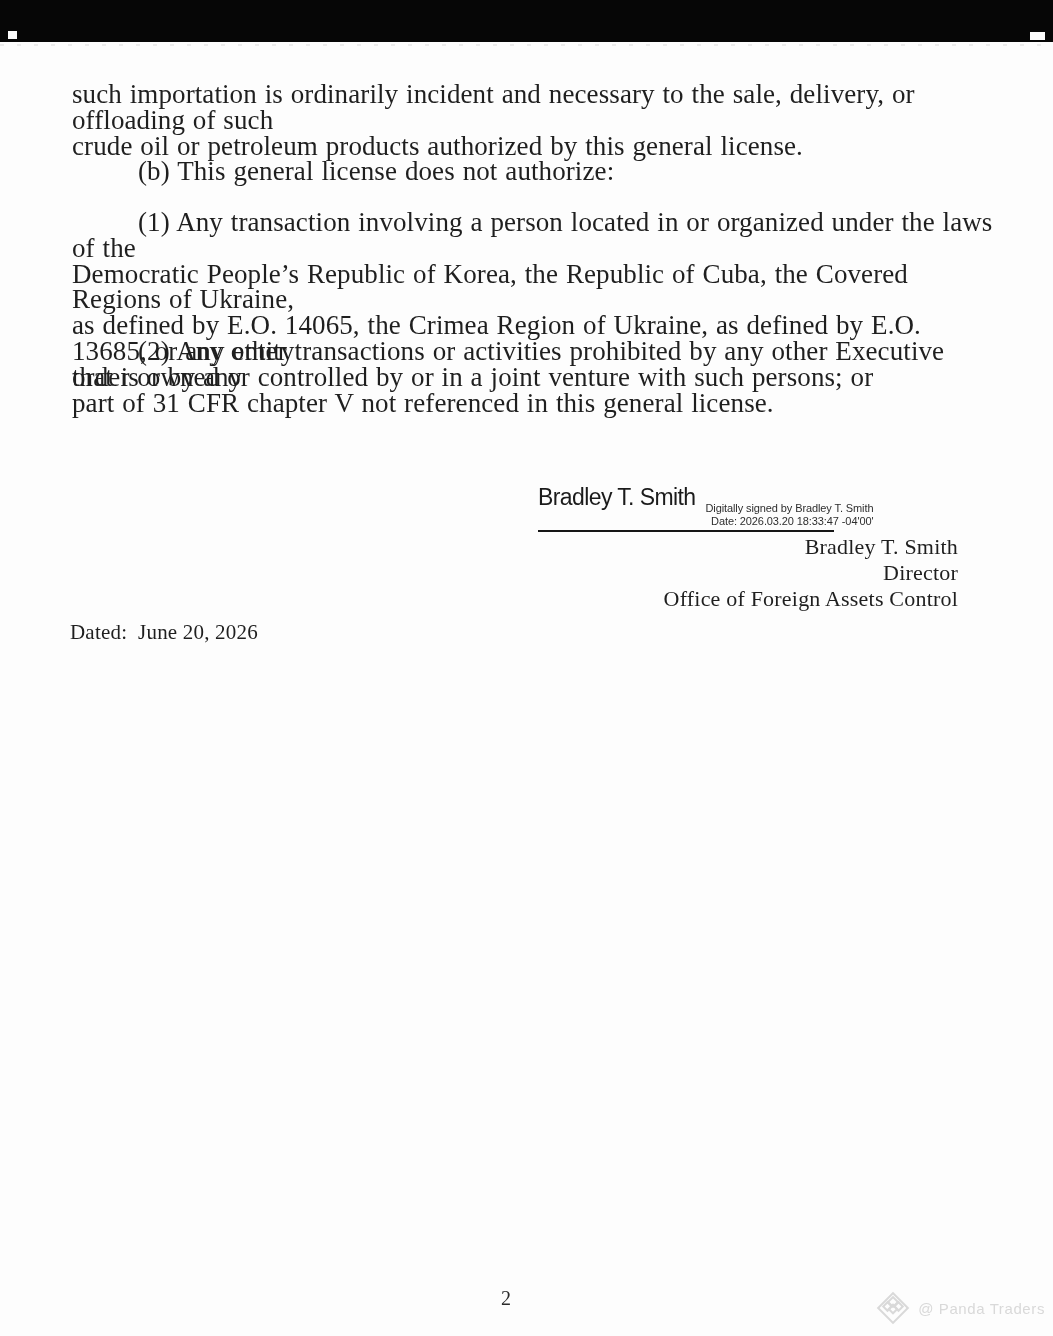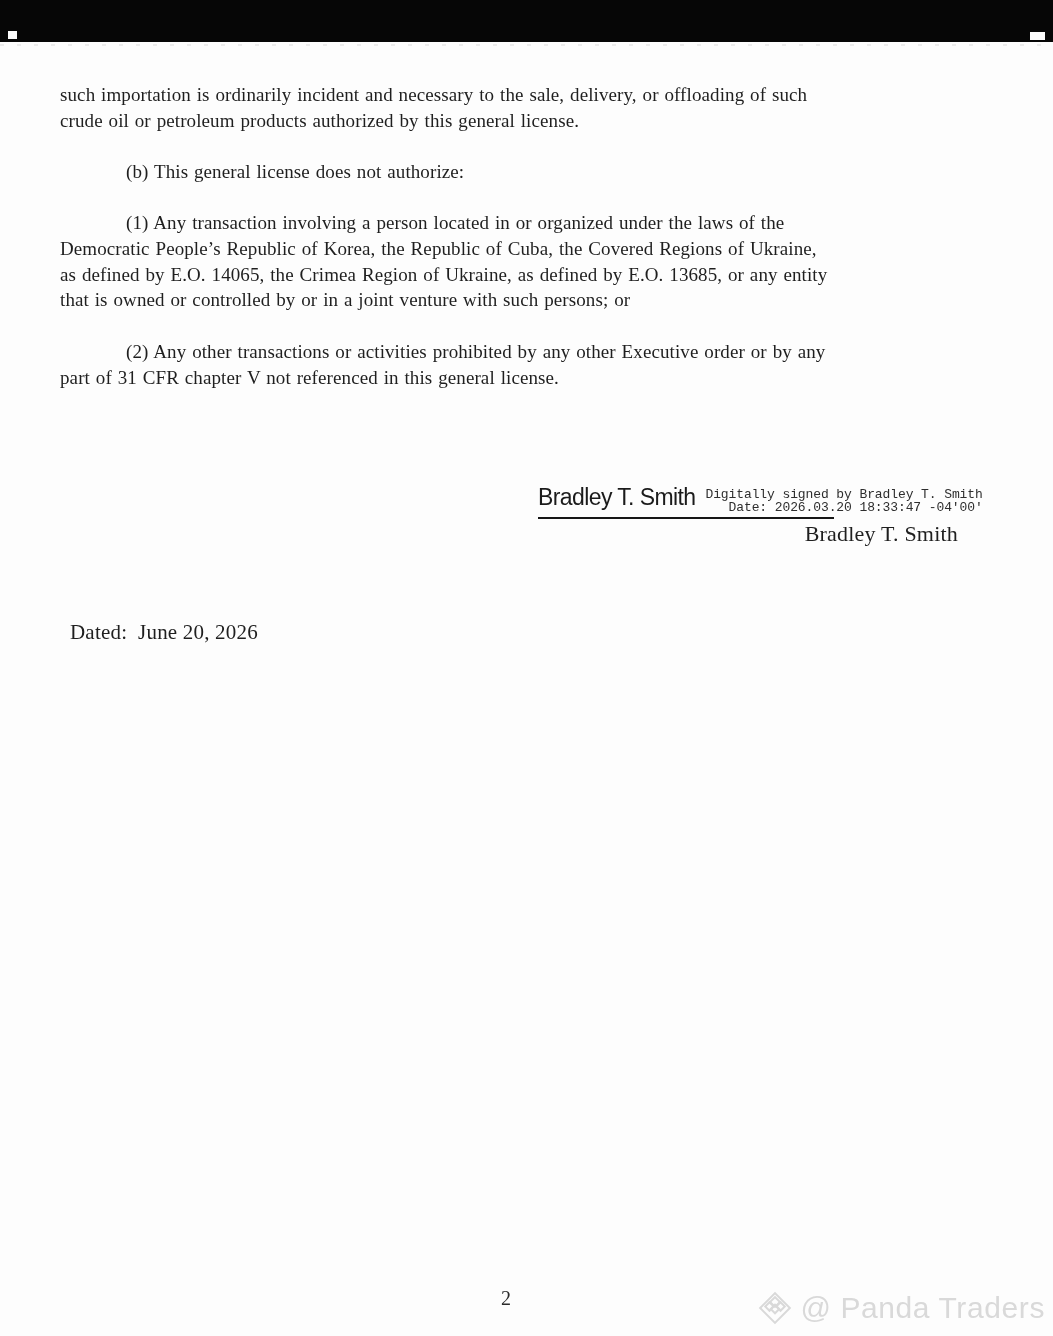--- a/index.html
+++ b/index.html
@@ -24,8 +24,8 @@
     background:repeating-linear-gradient(90deg,#ececec 0 4px,transparent 4px 17px);
   }
   .para{
-    position:absolute;left:60px;width:930px;
-    font-size:19px;line-height:25.8px;letter-spacing:0.1px;word-spacing:1px;
+    position:absolute;left:72px;width:930px;
+    font-size:27px;line-height:25.8px;letter-spacing:0.1px;word-spacing:1px;
     white-space:pre-line;
   }
   .indented{text-indent:66px;font-family:Liberation Serif, serif;}

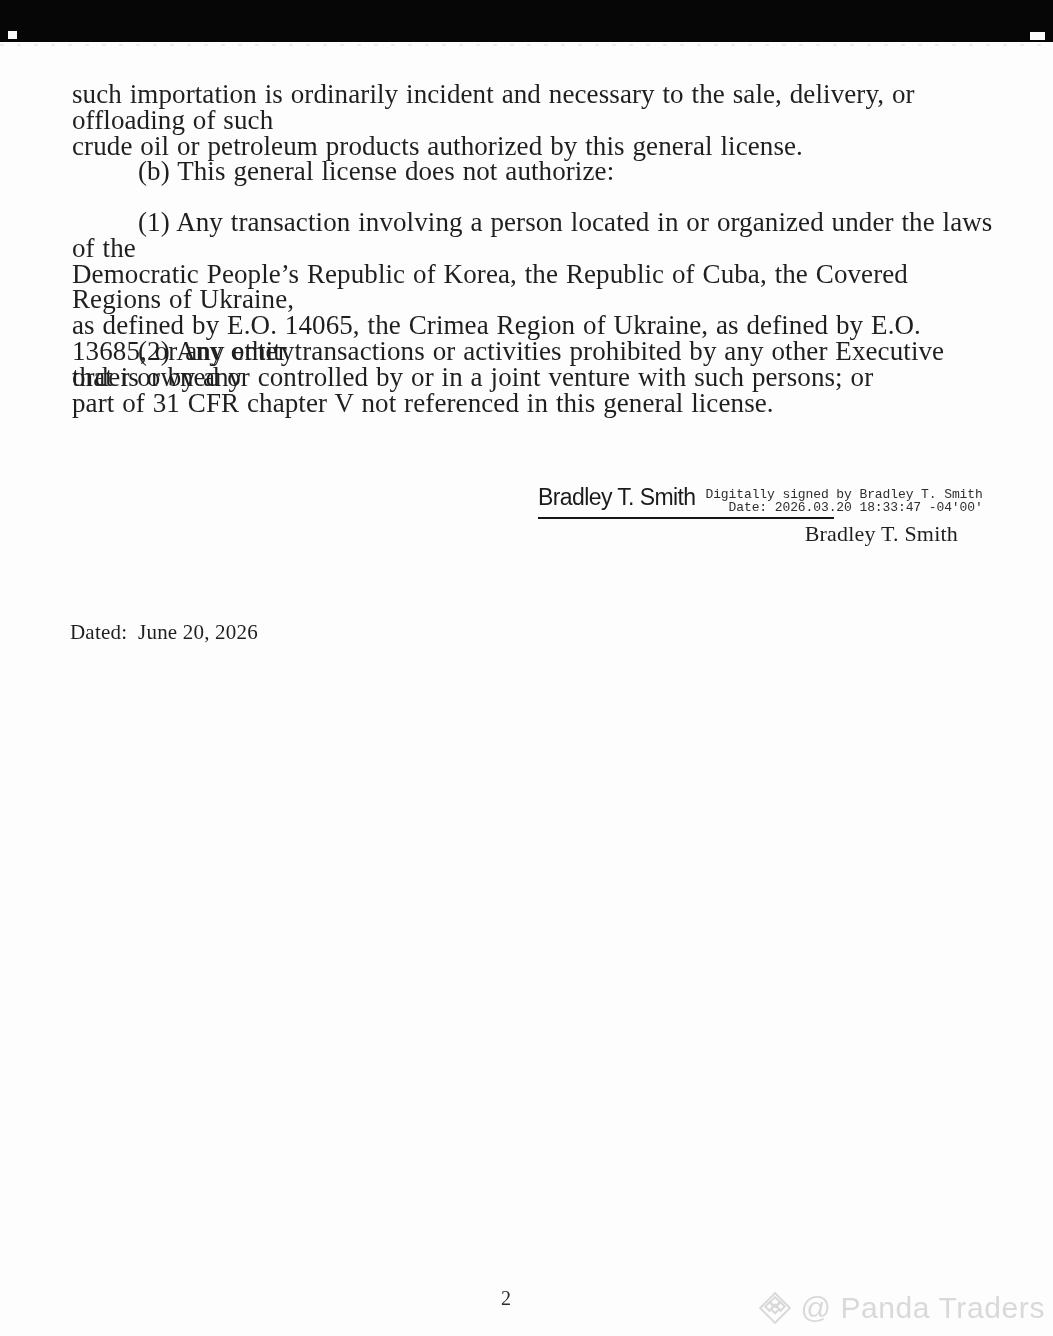--- a/index.html
+++ b/index.html
@@ -41,9 +41,9 @@
     line-height:28px;white-space:nowrap;
   }
   .sig-note{
-    font-family:Liberation Mono, monospace;
-    font-size:13px;line-height:12.5px;letter-spacing:-0.1px;color:#2e2e2e;
-    margin-left:10px;margin-top:6px;white-space:nowrap;
+    font-family:Liberation Sans, sans-serif;
+    font-size:11px;line-height:12.5px;letter-spacing:-0.1px;color:#2e2e2e;
+    margin-left:10px;margin-top:19px;white-space:nowrap;
   }
   .sig-line{
     width:296px;height:2px;background:#161616;margin-top:3px;

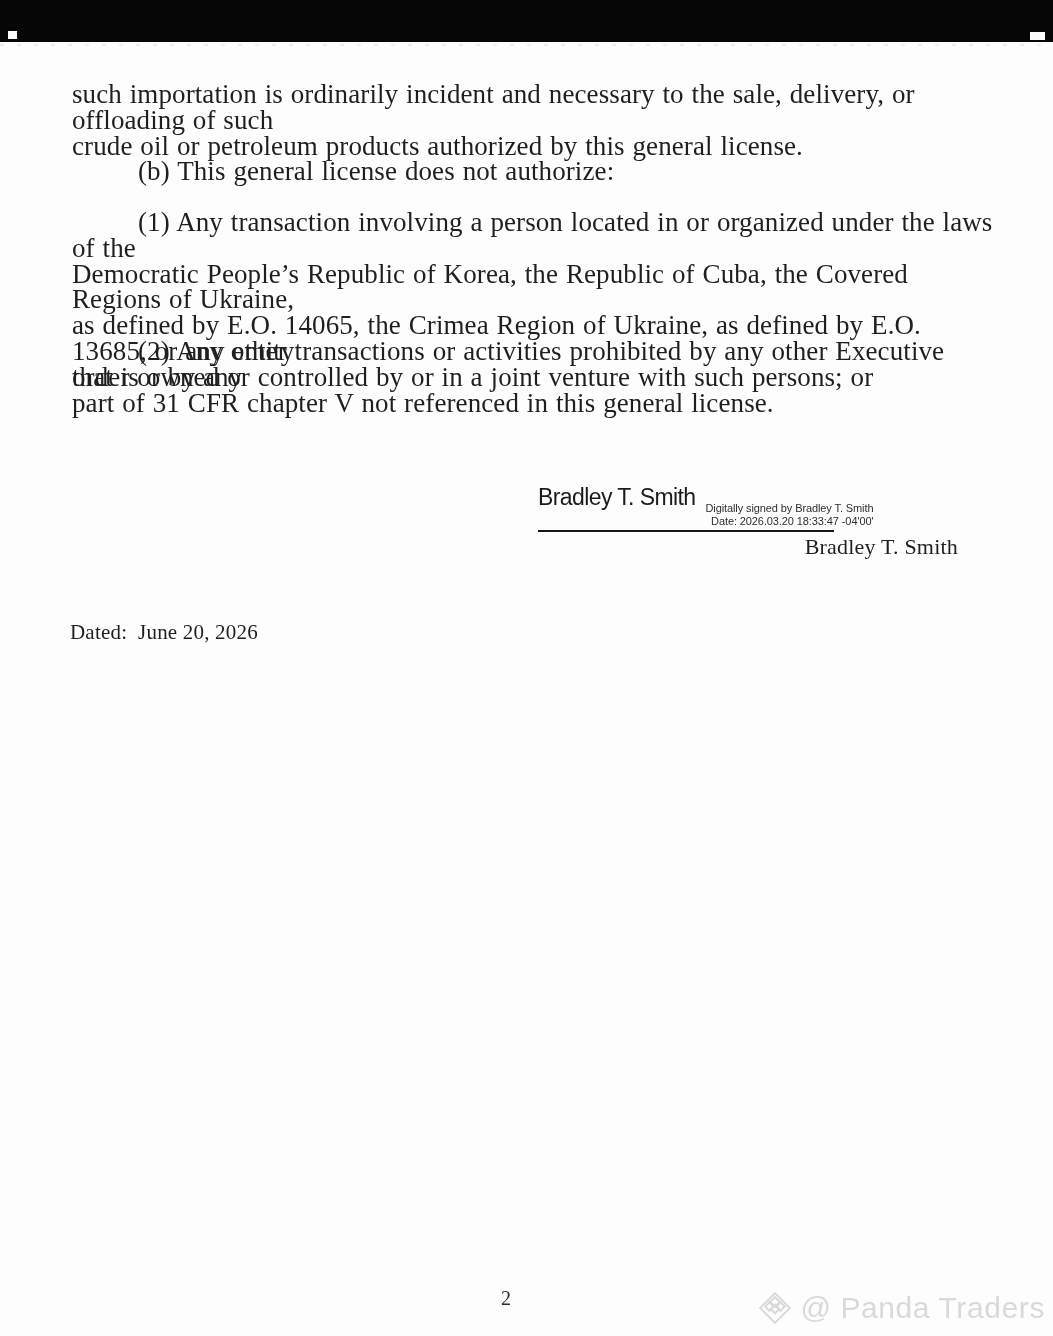--- a/index.html
+++ b/index.html
@@ -103,6 +103,7 @@
     <div class="sig-line"></div>
     <div class="sig-printed">
       <div>Bradley T. Smith</div>
+      <div>Director</div>
     </div>
   </div>
 

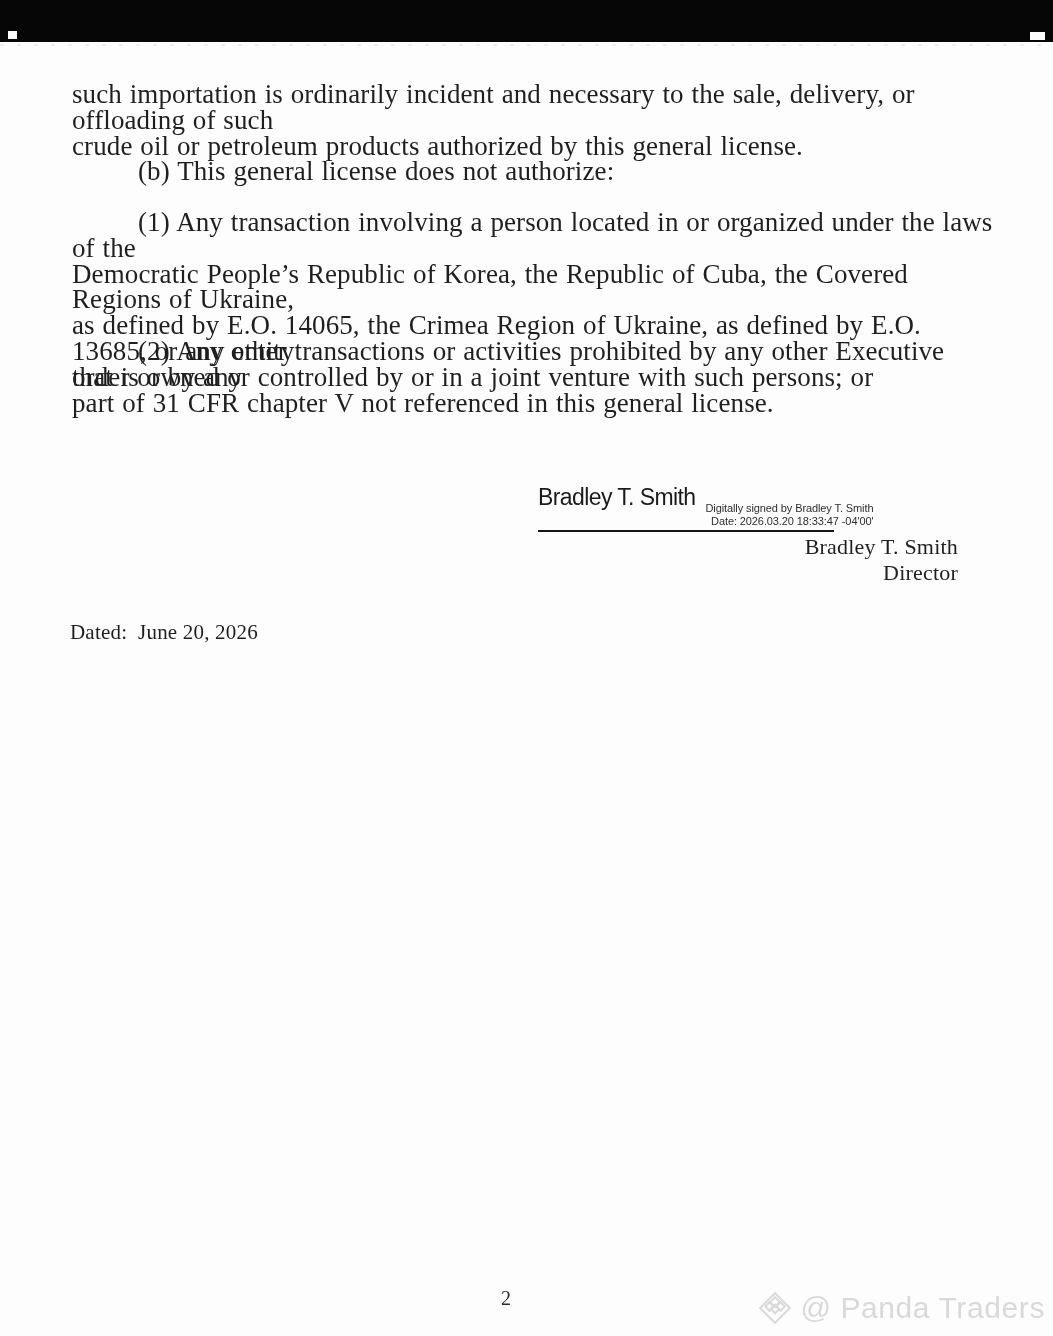--- a/index.html
+++ b/index.html
@@ -104,6 +104,7 @@
     <div class="sig-printed">
       <div>Bradley T. Smith</div>
       <div>Director</div>
+      <div>Office of Foreign Assets Control</div>
     </div>
   </div>
 

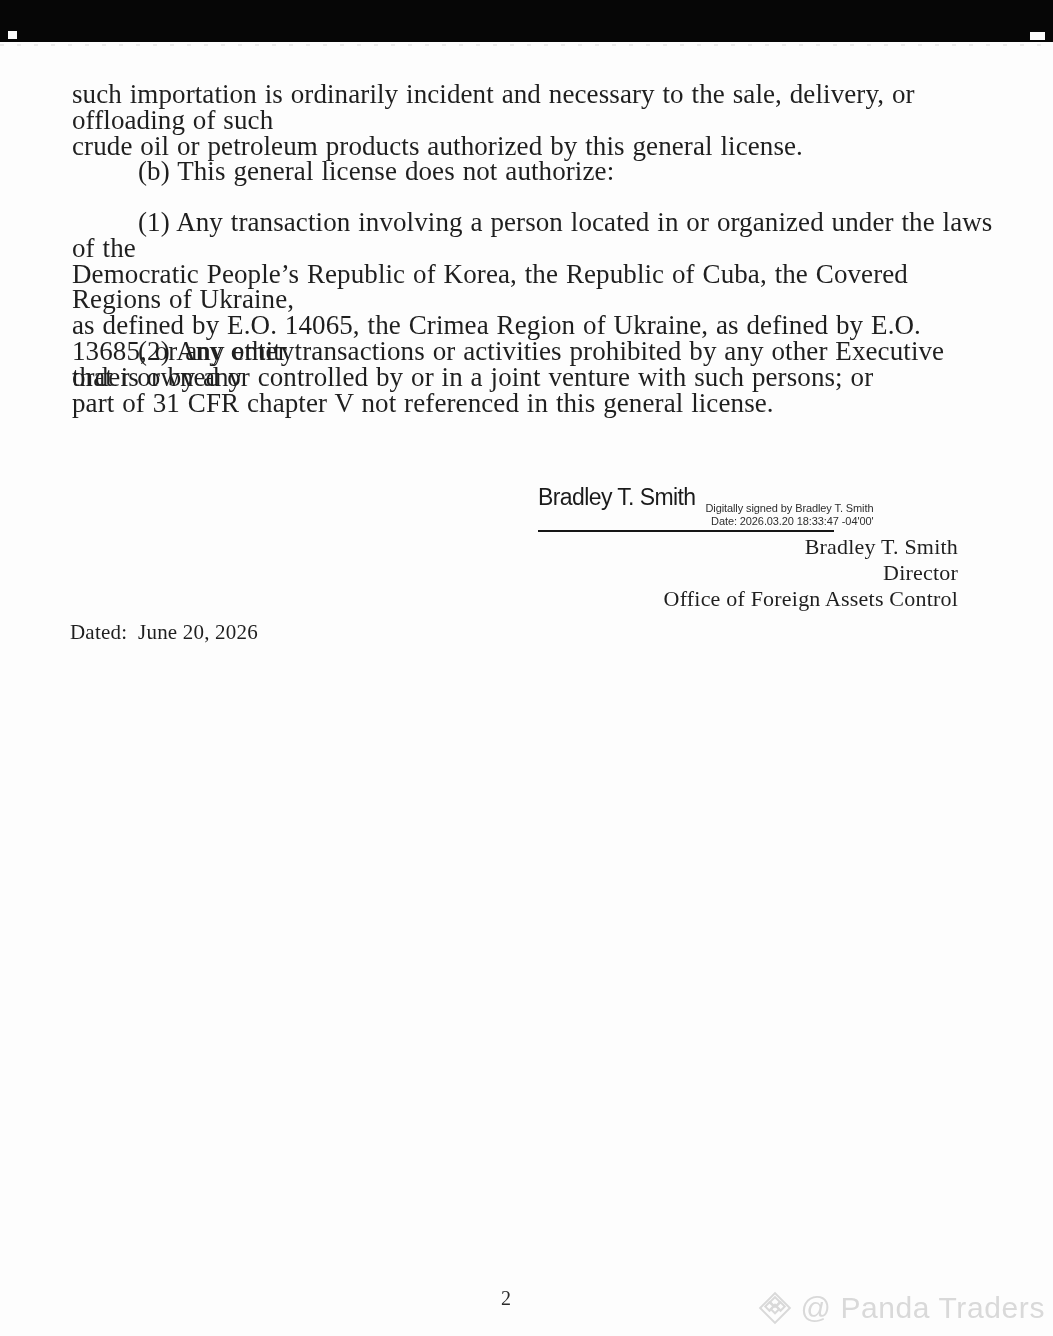--- a/index.html
+++ b/index.html
@@ -64,7 +64,7 @@
     display:flex;align-items:center;gap:7px;
     color:#d9d9d9;
     font-family:"Liberation Sans", sans-serif;
-    font-size:30px;letter-spacing:0.6px;
+    font-size:15px;letter-spacing:0.6px;
   }
   .watermark svg{display:block;}
 </style>

